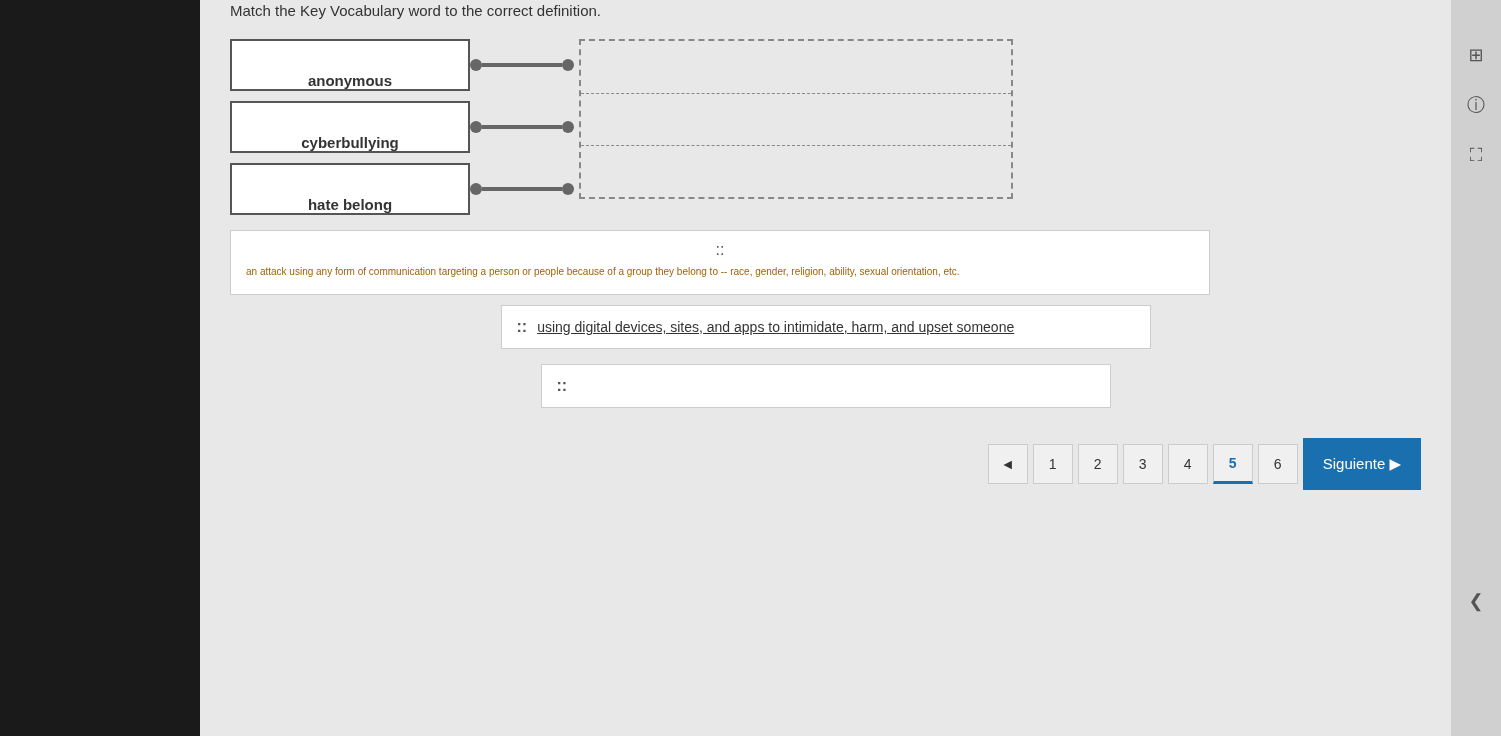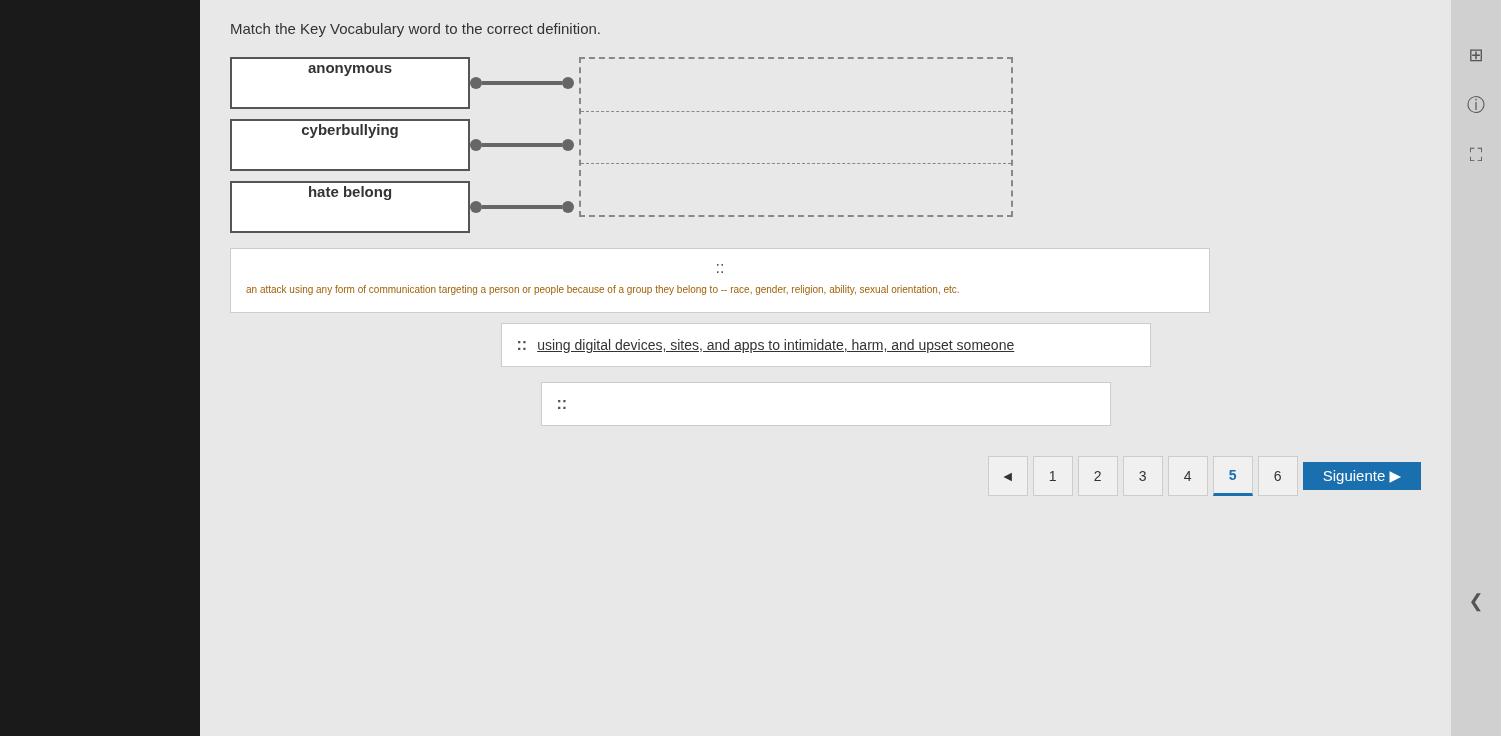--- a/index.html
+++ b/index.html
@@ -23,7 +23,7 @@
       flex: 1;
       background: #e8e8e8;
       height: 736px;
-      padding: 20px 30px;
+      padding: 2px 30px;
       position: relative;
       overflow: hidden;
     }

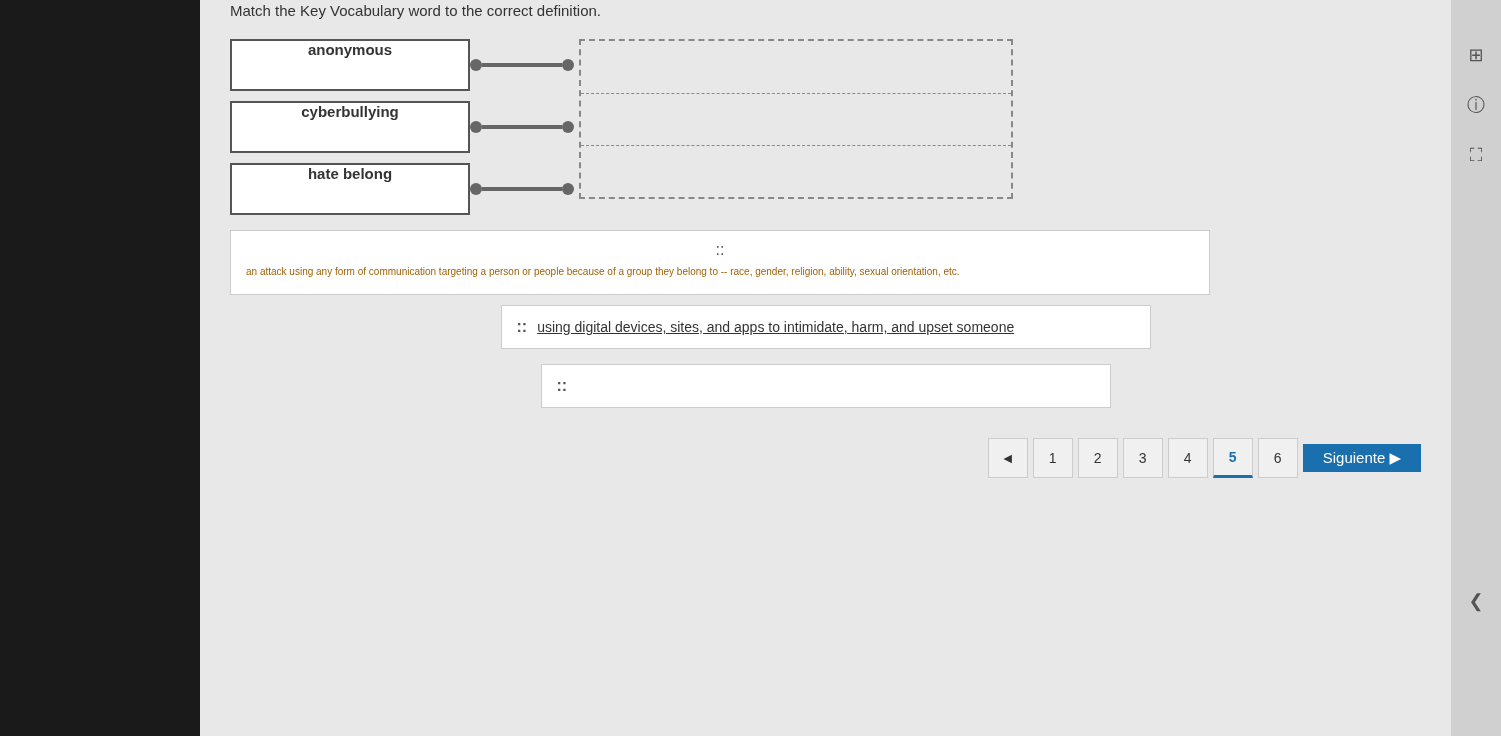--- a/index.html
+++ b/index.html
@@ -69,7 +69,7 @@
       border: 2px solid #555;
       background: white;
       display: flex;
-      align-items: flex-start;
+      align-items: flex-end;
       justify-content: center;
       font-size: 15px;
       font-weight: bold;

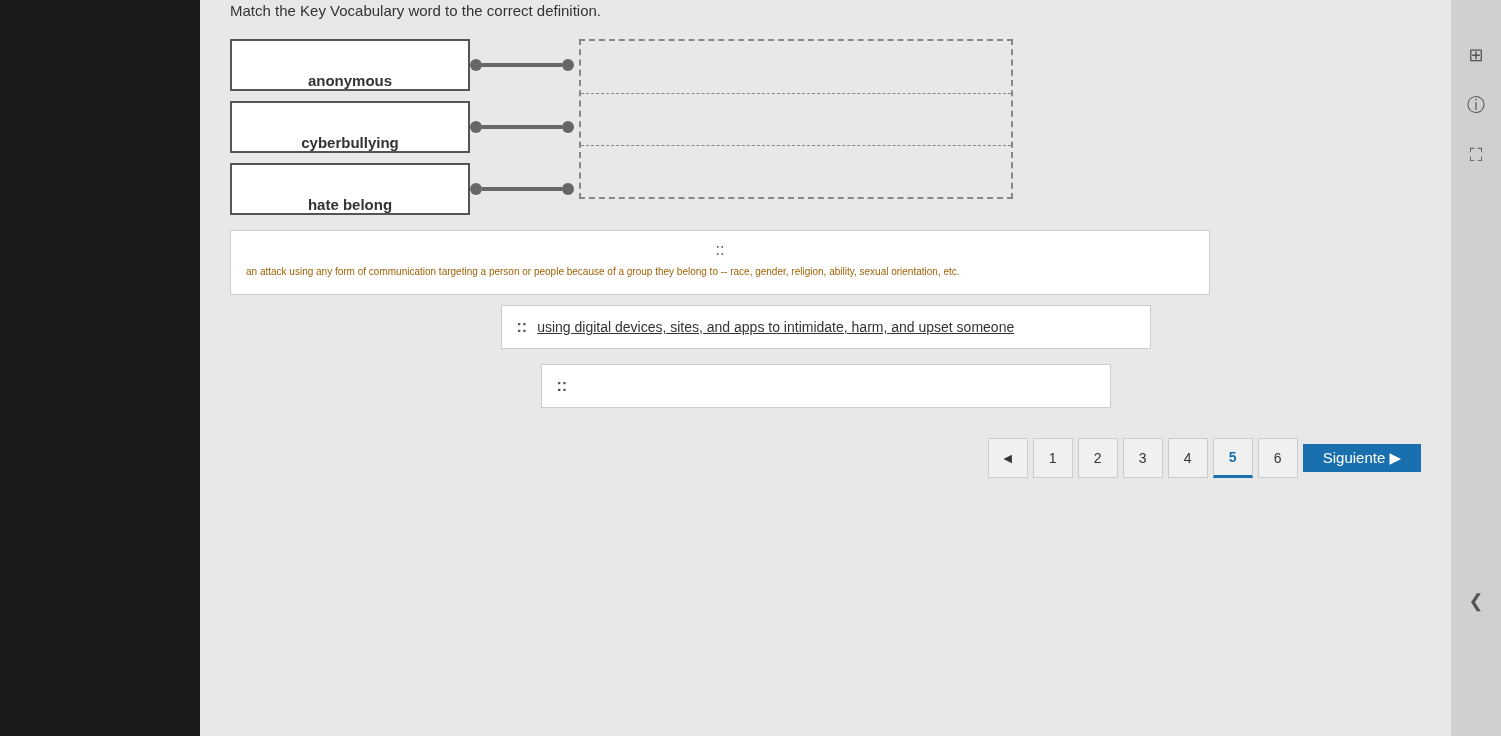--- a/index.html
+++ b/index.html
@@ -190,7 +190,7 @@
       display: flex;
       align-items: center;
       gap: 5px;
-      height: 28px;
+      height: 52px;
     }
 
     .definitions-container {

